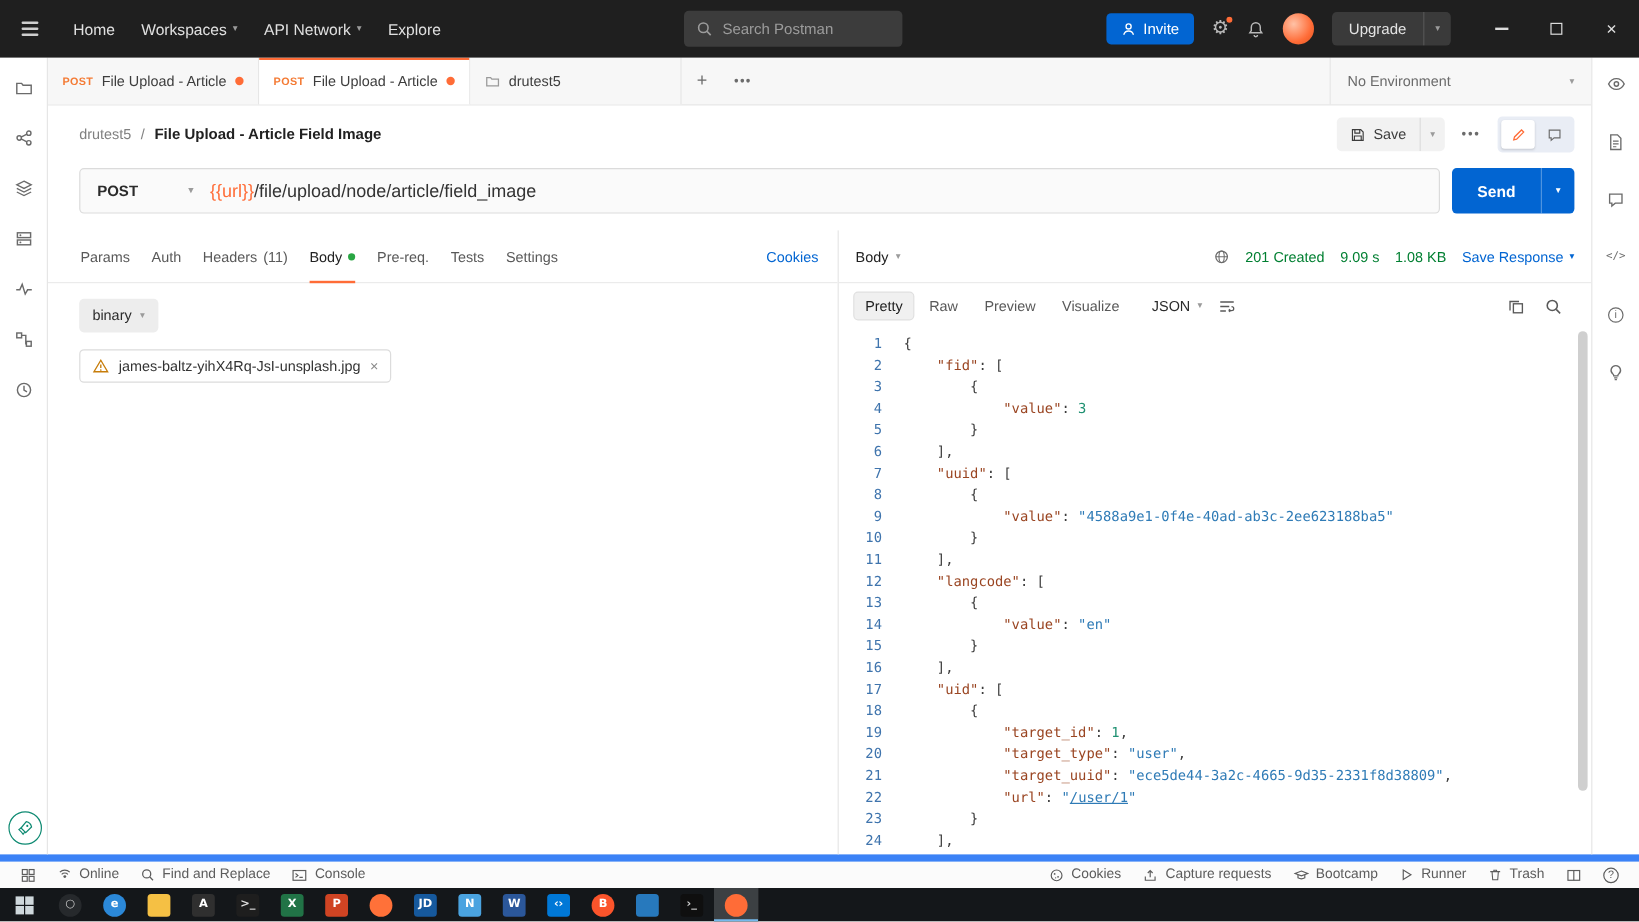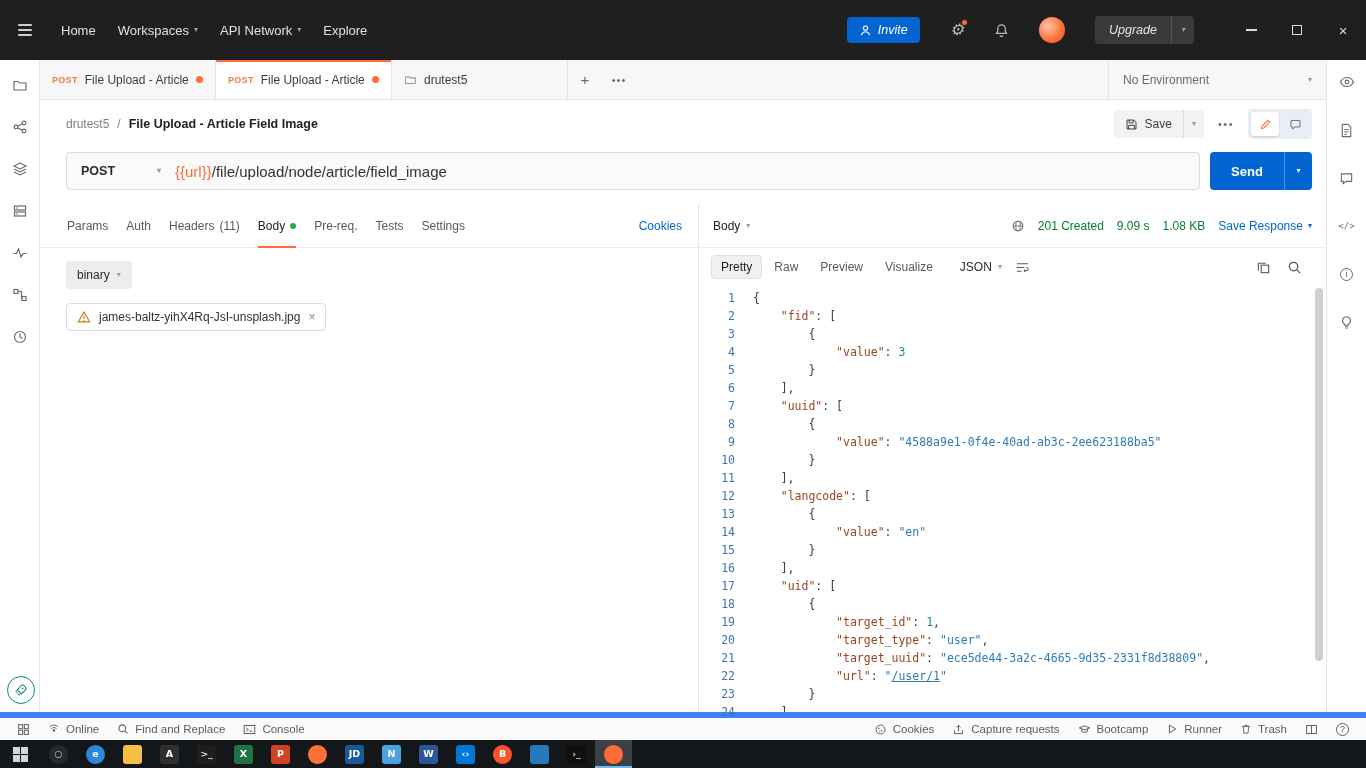--- a/index.html
+++ b/index.html
@@ -9,7 +9,7 @@
 .screen{position:relative;width:1366px;height:768px;display:flex;flex-direction:column;background:#fff;}
 
 
-.topbar{height:60px;flex:none;background:#1f1f1f;display:flex;align-items:center;color:#d6d6d6;position:relative;z-index:10;}
+.topbar{height:48px;flex:none;background:#1f1f1f;display:flex;align-items:center;color:#d6d6d6;position:relative;z-index:10;}
 .hamburger{width:30px;height:30px;margin-left:10px;display:flex;flex-direction:column;justify-content:center;align-items:center;gap:3px;cursor:pointer;}
 .hamburger i{display:block;width:14px;height:2px;background:#cfcfcf;border-radius:1px;}
 .tb-nav{display:flex;align-items:center;margin-left:10px;}

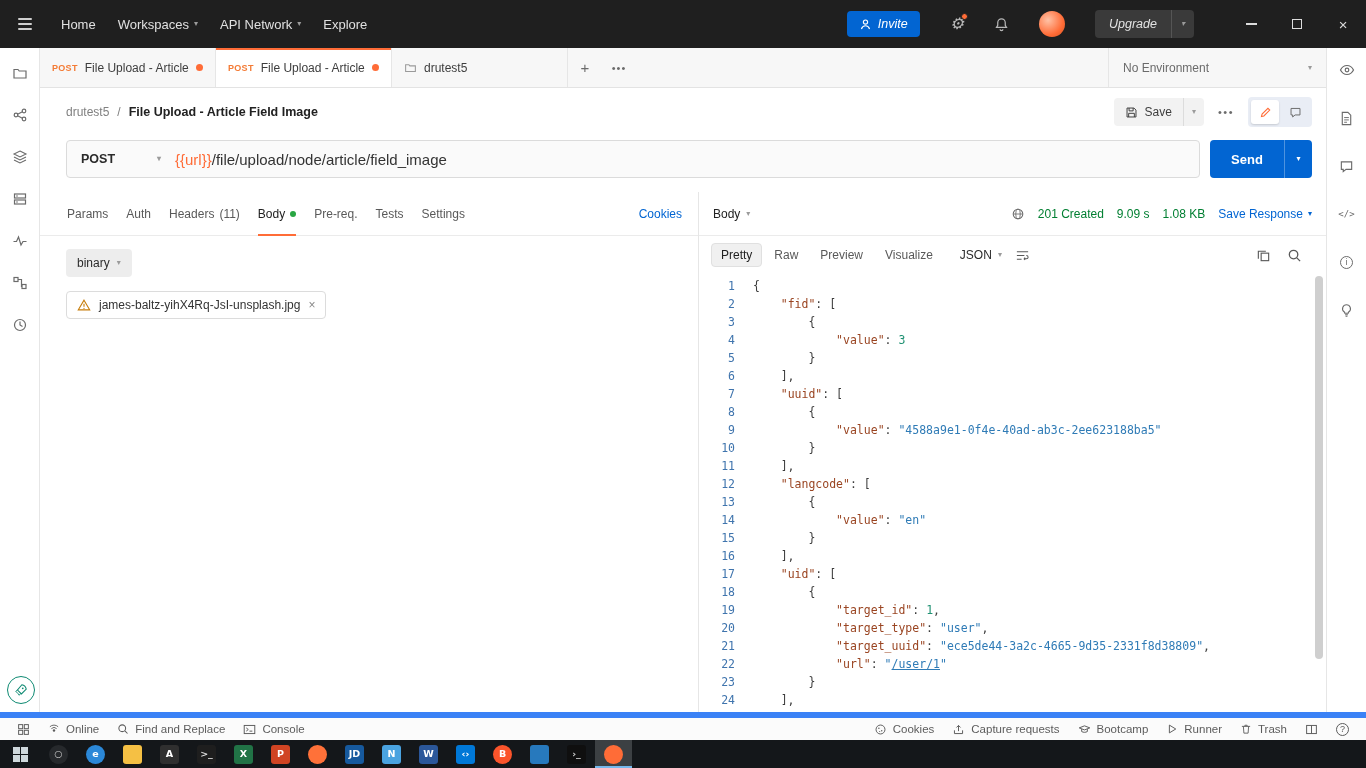--- a/index.html
+++ b/index.html
@@ -163,6 +163,15 @@
       <div class="tb-nav-item">
           <span>Explore</span>
         </div>
+    </div>
+    <div class="tb-search">
+      <span>
+          <svg width="14" height="14" viewBox="0 0 16 16">
+            <circle cx="7" cy="7" r="4.5" fill="none" stroke="currentColor" stroke-width="1.5"></circle>
+            <line x1="10.5" y1="10.5" x2="14" y2="14" stroke="currentColor" stroke-width="1.5"></line>
+          </svg>
+        </span>
+      <input type="text" placeholder="Search Postman" style="">
     </div>
     <div class="tb-right">
       <div class="invite-btn">

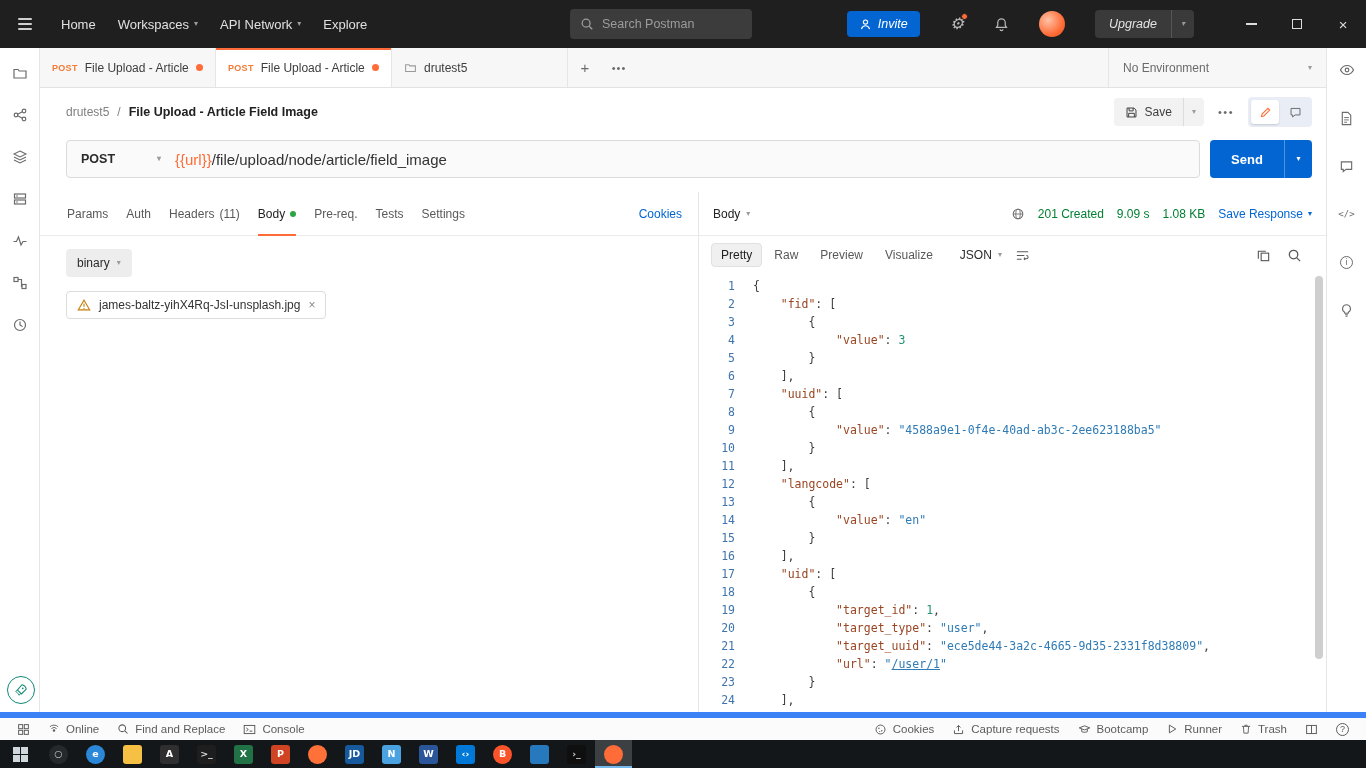--- a/index.html
+++ b/index.html
@@ -18,7 +18,7 @@
 .tb-search{position:absolute;left:570px;top:9px;width:182px;height:30px;background:#3c3c3c;border-radius:4px;display:flex;align-items:center;gap:8px;padding:0 10px;color:#9c9c9c;}
 .tb-search input{background:transparent;border:none;outline:none;color:#cfcfcf;font-size:12.5px;width:130px;font-family:"Liberation Sans",sans-serif;}
 .tb-search input::placeholder{color:#9c9c9c;}
-.tb-right{margin-left:auto;display:flex;align-items:center;gap:30px;font-style:italic;}
+.tb-right{margin-left:auto;display:flex;align-items:center;gap:15px;}
 .invite-btn{display:flex;align-items:center;gap:6px;background:#0265d2;color:#fff;font-size:12.5px;padding:6px 12px;border-radius:4px;cursor:pointer;}
 .tb-iconbtn{position:relative;color:#b8b8b8;display:flex;align-items:center;cursor:pointer;font-size:16px;line-height:1;}
 .badge-dot{position:absolute;top:-3px;right:-4px;width:7px;height:7px;border-radius:50%;background:#ff6c37;border:1px solid #1f1f1f;}

